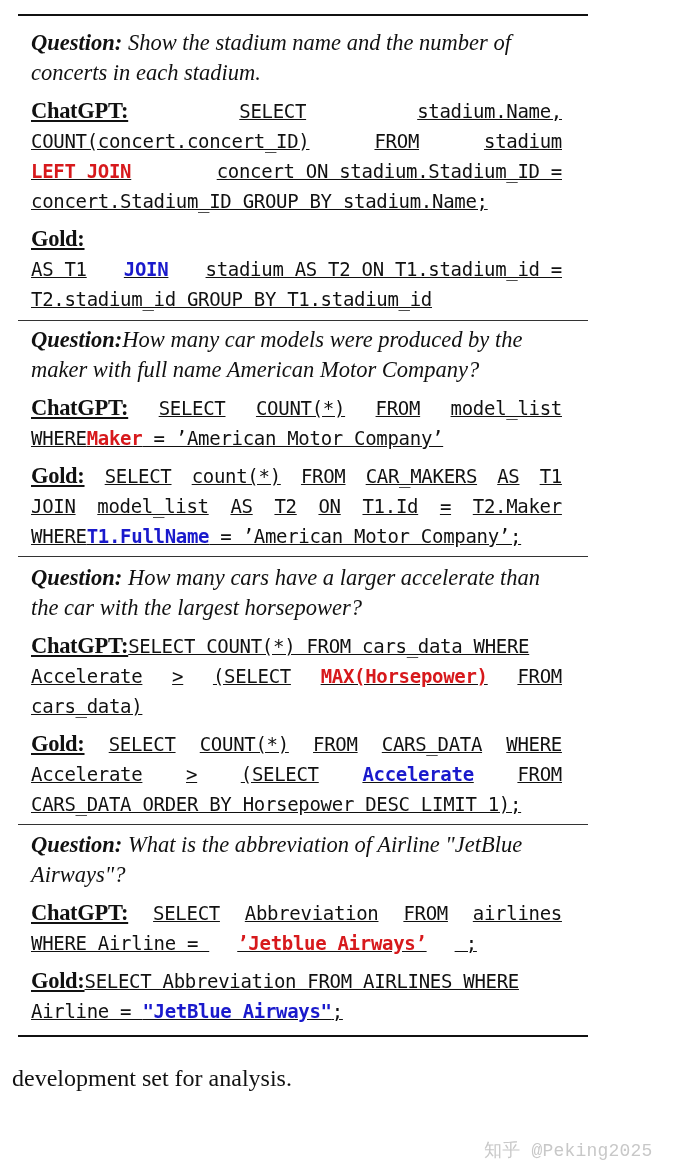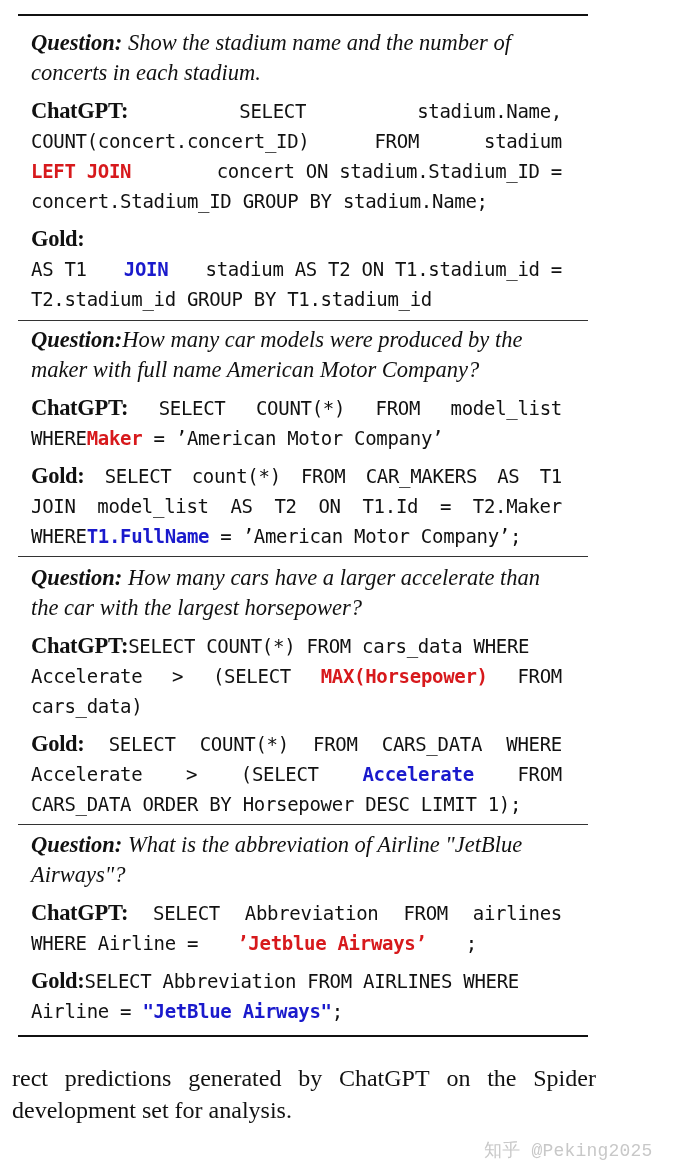--- a/index.html
+++ b/index.html
@@ -11,7 +11,7 @@
   .para { font-family: "Liberation Serif", serif; font-size: 22.5px; line-height: 30px; margin: 0; text-align: justify; text-align-last: left; font-style: italic; }
   .lbl { font-family: "Liberation Serif", serif; font-weight: bold; font-size: 22.5px; }
   .code { font-family: "DejaVu Sans Mono", monospace; font-size: 19px; line-height: 30px; letter-spacing: -0.3px; }
-  .row { margin: 0; line-height: 30px; white-space: nowrap; display: flex; justify-content: space-between; align-items: baseline; }
+  .row { margin: 0; line-height: 30px; white-space: nowrap; display: flex; justify-content: space-between; align-items: baseline; text-decoration: underline; }
   .row.left { justify-content: flex-start; gap: 0; }
   .err { color: #d7191c; font-weight: bold; }
   .ok { color: #1a1acc; font-weight: bold; }

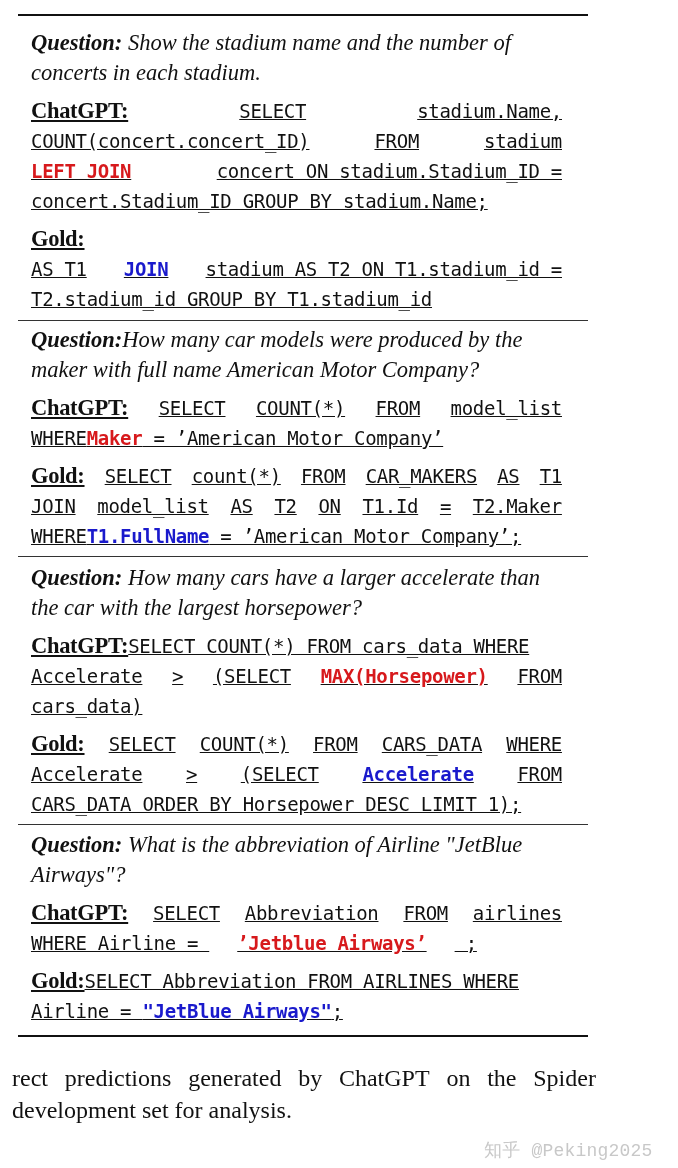--- a/index.html
+++ b/index.html
@@ -172,16 +172,6 @@
 </div>
 
 <div class="caption">
-  <p>
-      <span>rect</span>
-      <span>predictions</span>
-      <span>generated</span>
-      <span>by</span>
-      <span>ChatGPT</span>
-      <span>on</span>
-      <span>the</span>
-      <span>Spider</span>
-    </p>
   <p class="last">
       <span>development set for analysis.</span>
     </p>

